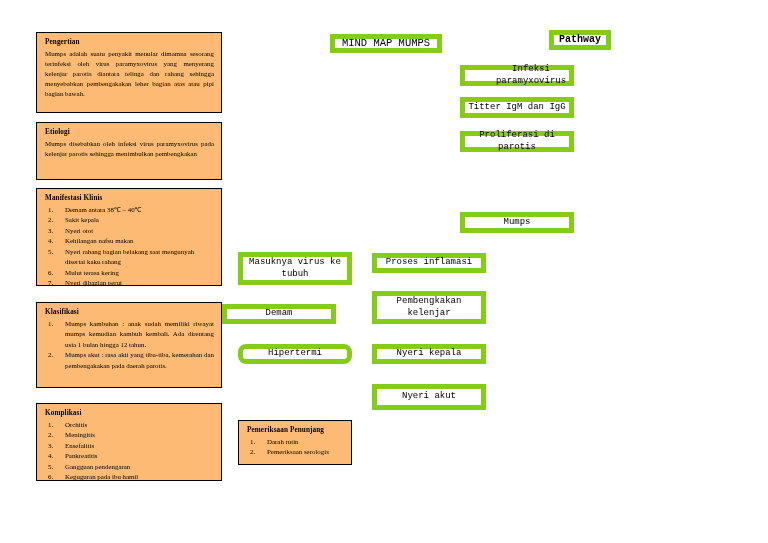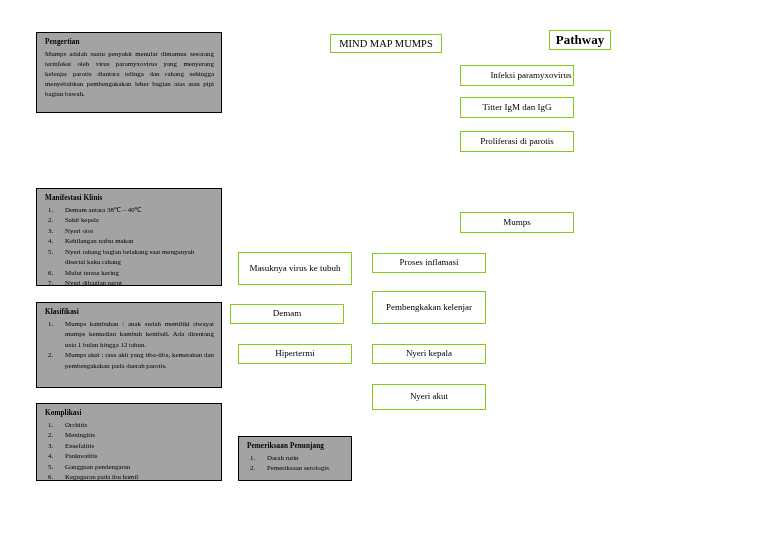--- a/index.html
+++ b/index.html
@@ -32,7 +32,7 @@
     position:absolute;
     border:1px solid #000;
     box-sizing:border-box;
-    background:#a3a3a3;
+    background:#fdba74;
     padding:5px 7px 5px 8px;
   }
   .panel .ptitle{

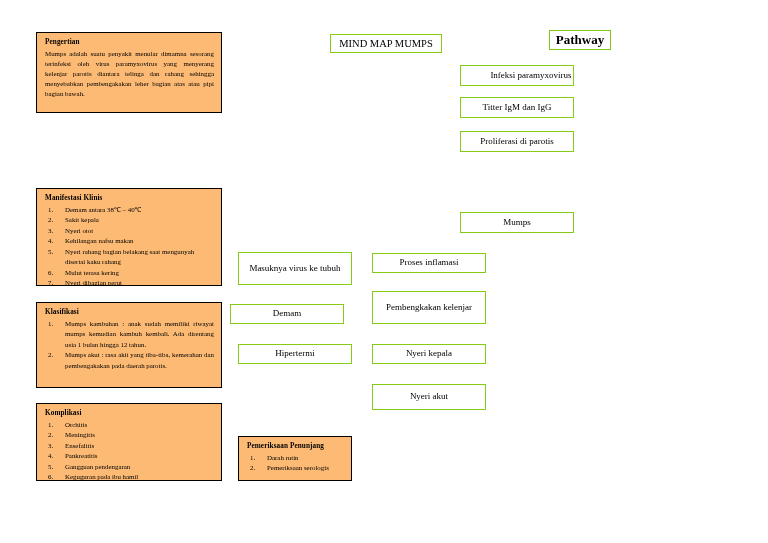--- a/index.html
+++ b/index.html
@@ -16,7 +16,7 @@
   
   .node{
     position:absolute;
-    border:1px solid #84cc16;
+    border:5px solid #84cc16;
     box-sizing:border-box;
     background:#fff;
     display:flex;
@@ -24,6 +24,7 @@
     justify-content:center;
     text-align:center;
     line-height:1.25;
+    font-family:Liberation Mono, monospace;
   }
   .node .cap{display:block;width:100%;}
 

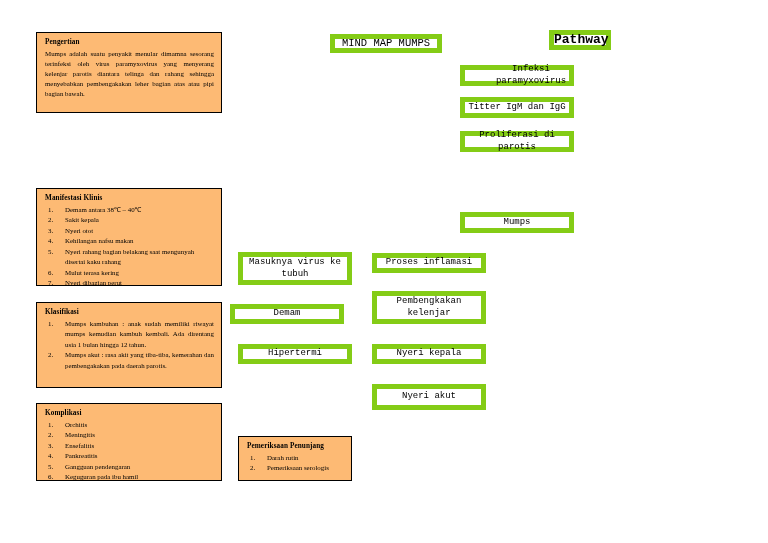--- a/index.html
+++ b/index.html
@@ -74,7 +74,7 @@
 
   
   .title-node{font-size:10.5px;}
-  .bold-node{font-size:13px;font-weight:bold;}
+  .bold-node{font-size:10px;font-weight:bold;}
   .flow-node{font-size:9px;}
 
   

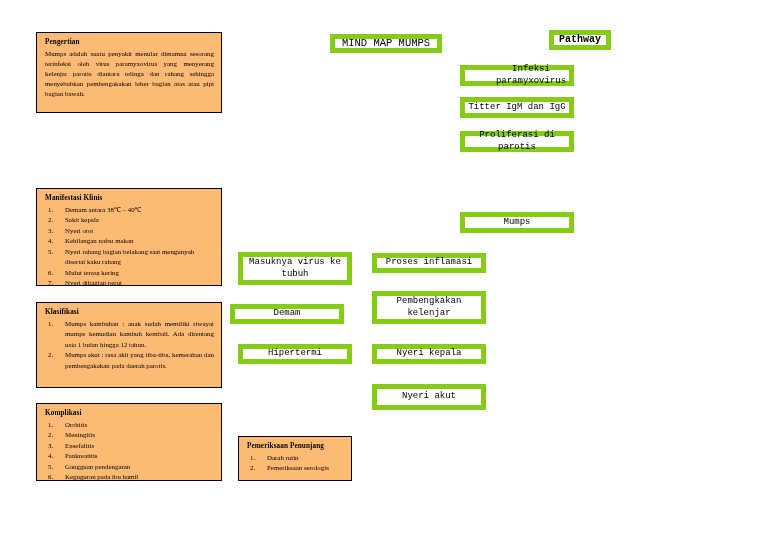--- a/index.html
+++ b/index.html
@@ -113,6 +113,10 @@
     <div class="ptext">Mumps adalah suatu penyakit menular dimamna sesorang terinfeksi oleh virus paramyxovirus yang menyerang kelenjar parotis diantara telinga dan rahang sehingga menyebabkan pembengakakan leher bagian atas atau pipi bagian bawah.</div>
   </div>
 
+  <div class="panel" id="panel-etiologi">
+    <div class="ptitle">Etiologi</div>
+    <div class="ptext">Mumps disebabkan oleh infeksi virus paramyxovirus pada kelenjar parotis sehingga menimbulkan pembengkakan</div>
+  </div>
 
   <div class="panel" id="panel-manifestasi">
     <div class="ptitle">Manifestasi Klinis</div>

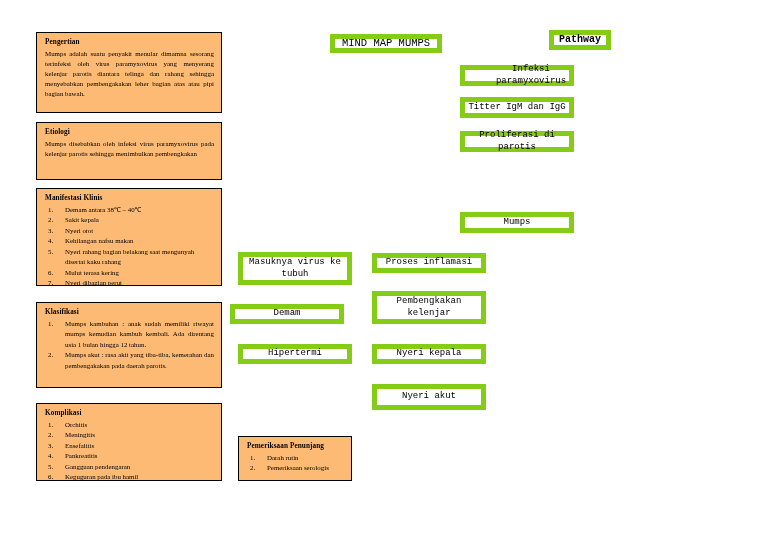--- a/index.html
+++ b/index.html
@@ -95,7 +95,7 @@
   #node-mumps         {left:460px; top:212px; width:114px; height:21px;}
 
   #node-masuknya      {left:238px; top:252px; width:114px; height:33px;}
-  #node-demam         {left:230px; top:304px; width:114px; height:20px;}
+  #node-demam         {left:222px; top:304px; width:114px; height:20px;}
   #node-hipertermi    {left:238px; top:344px; width:114px; height:20px;}
 
   #node-proses        {left:372px; top:253px; width:114px; height:20px;}

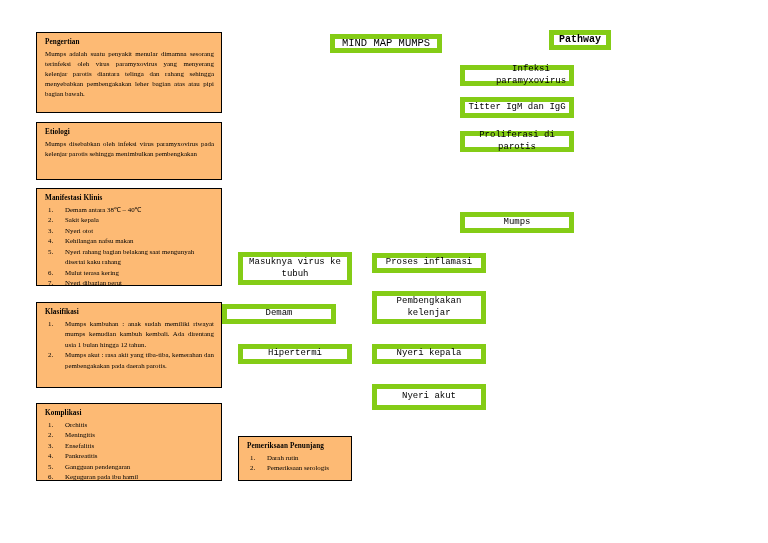--- a/index.html
+++ b/index.html
@@ -96,7 +96,7 @@
 
   #node-masuknya      {left:238px; top:252px; width:114px; height:33px;}
   #node-demam         {left:222px; top:304px; width:114px; height:20px;}
-  #node-hipertermi    {left:238px; top:344px; width:114px; height:20px;}
+  #node-hipertermi    {left:238px; top:344px; width:114px; height:20px;border-radius:8px;}
 
   #node-proses        {left:372px; top:253px; width:114px; height:20px;}
   #node-pembengkakan  {left:372px; top:291px; width:114px; height:33px;}

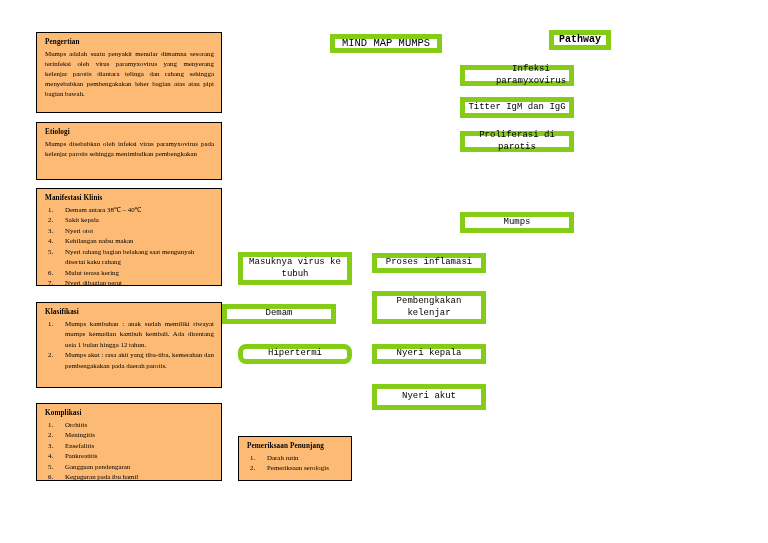--- a/index.html
+++ b/index.html
@@ -83,7 +83,7 @@
   #panel-manifestasi  {left:36px;  top:188px; width:186px; height:98px;}
   #panel-klasifikasi  {left:36px;  top:302px; width:186px; height:86px;}
   #panel-komplikasi   {left:36px;  top:403px; width:186px; height:78px;}
-  #panel-pemeriksaan  {left:238px; top:436px; width:114px; height:45px;}
+  #panel-pemeriksaan  {left:238px; top:420px; width:114px; height:45px;}
 
   #node-mindmap       {left:330px; top:34px;  width:112px; height:19px;}
   #node-pathway       {left:549px; top:30px;  width:62px;  height:20px;}

